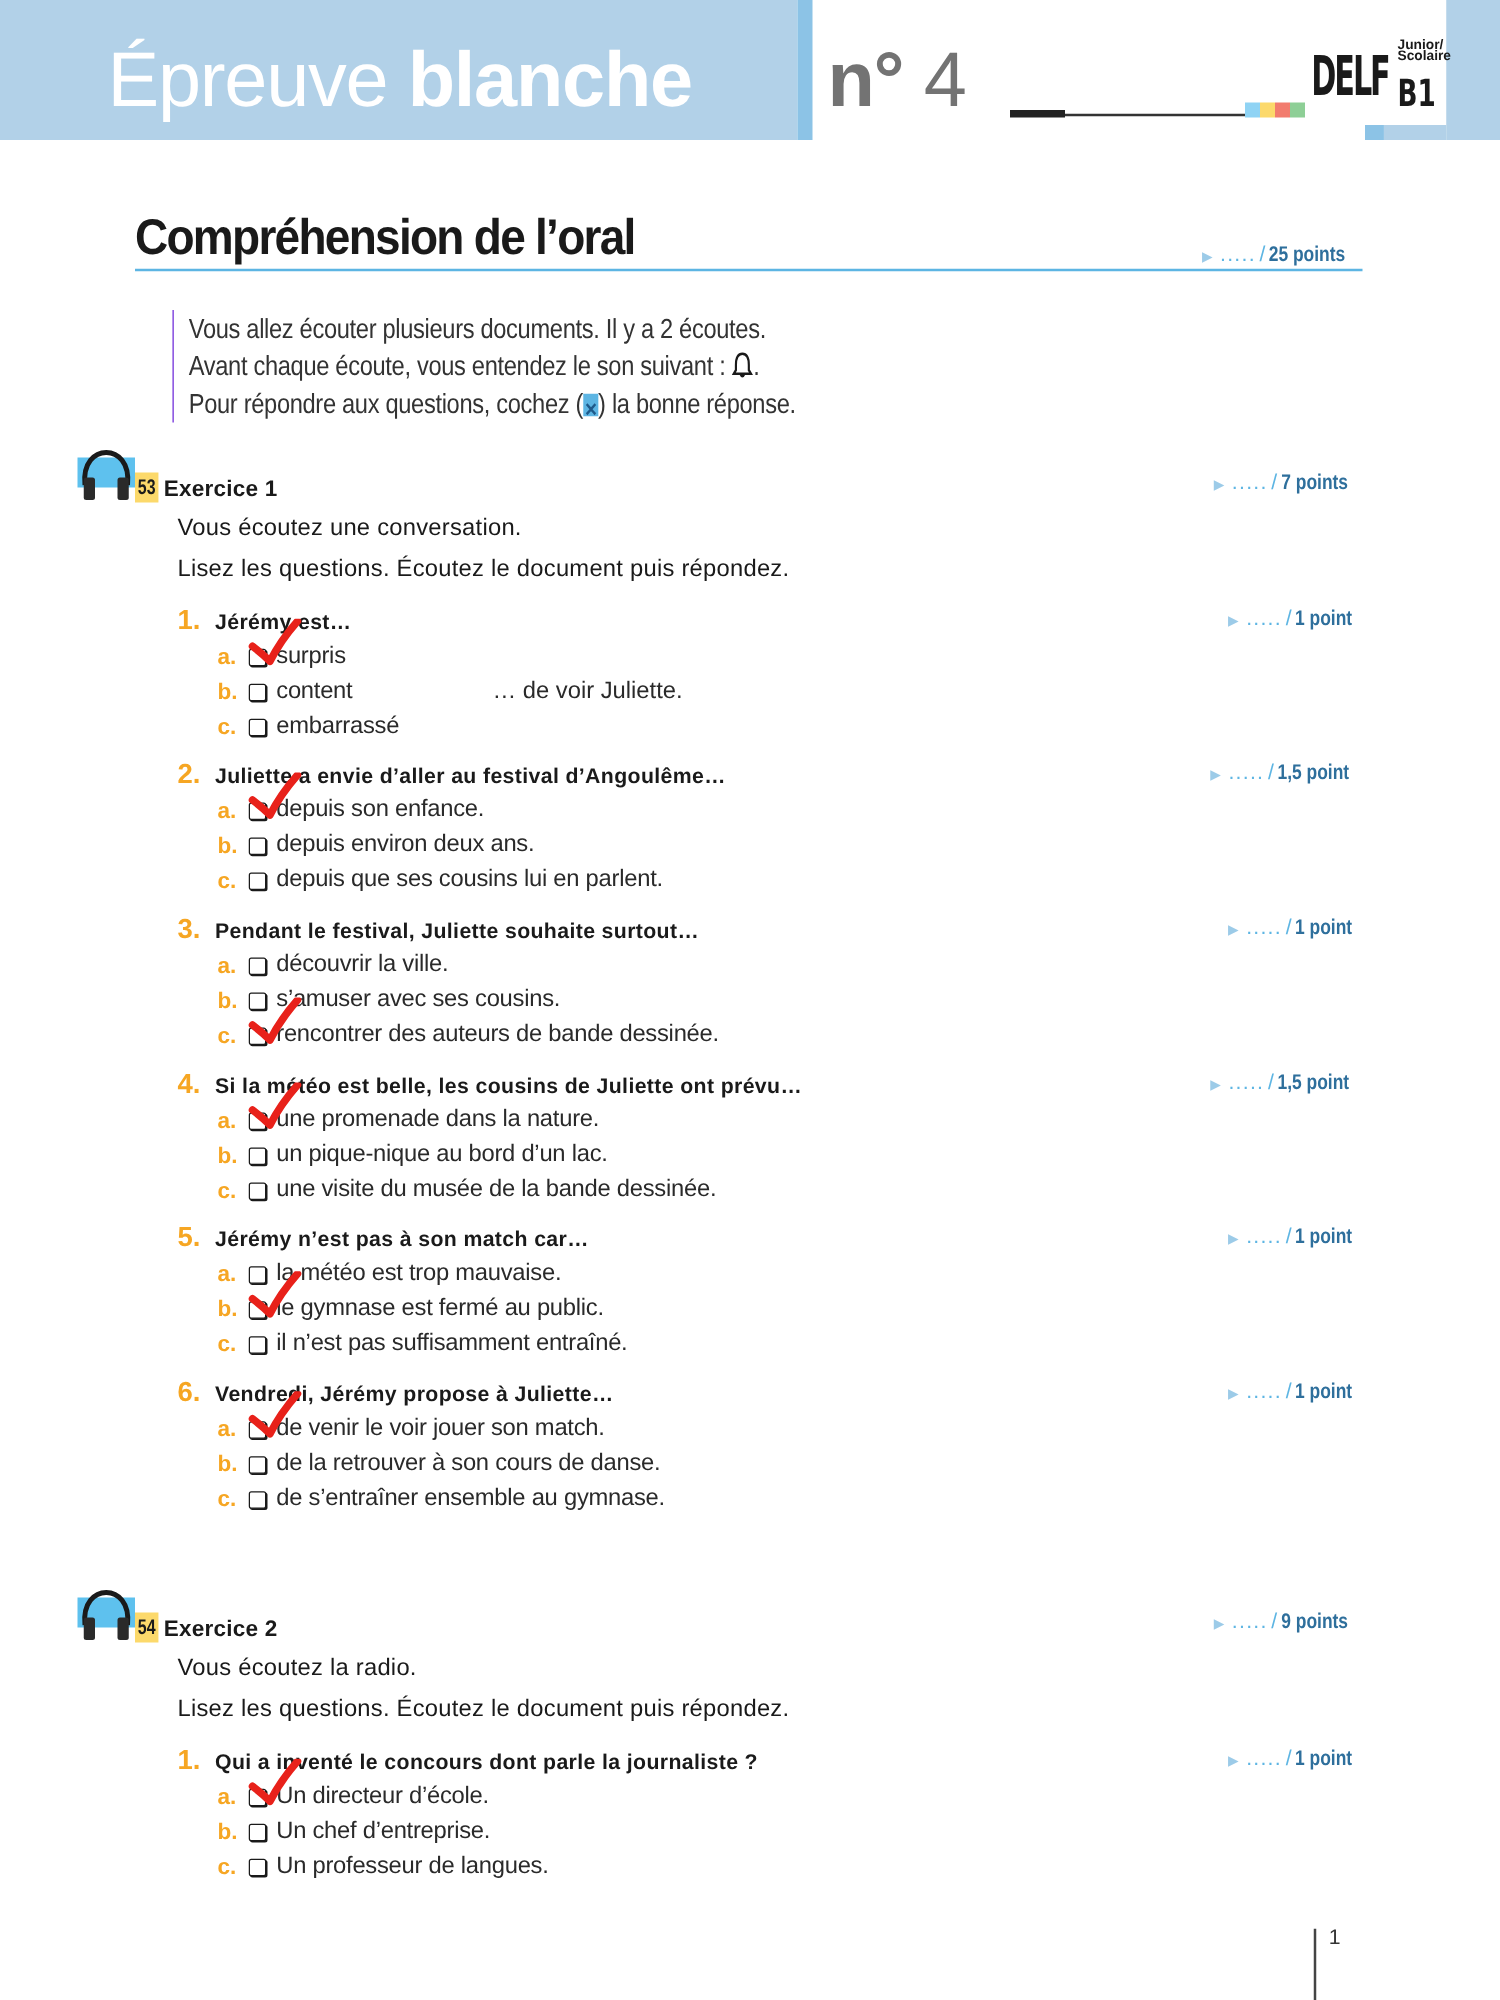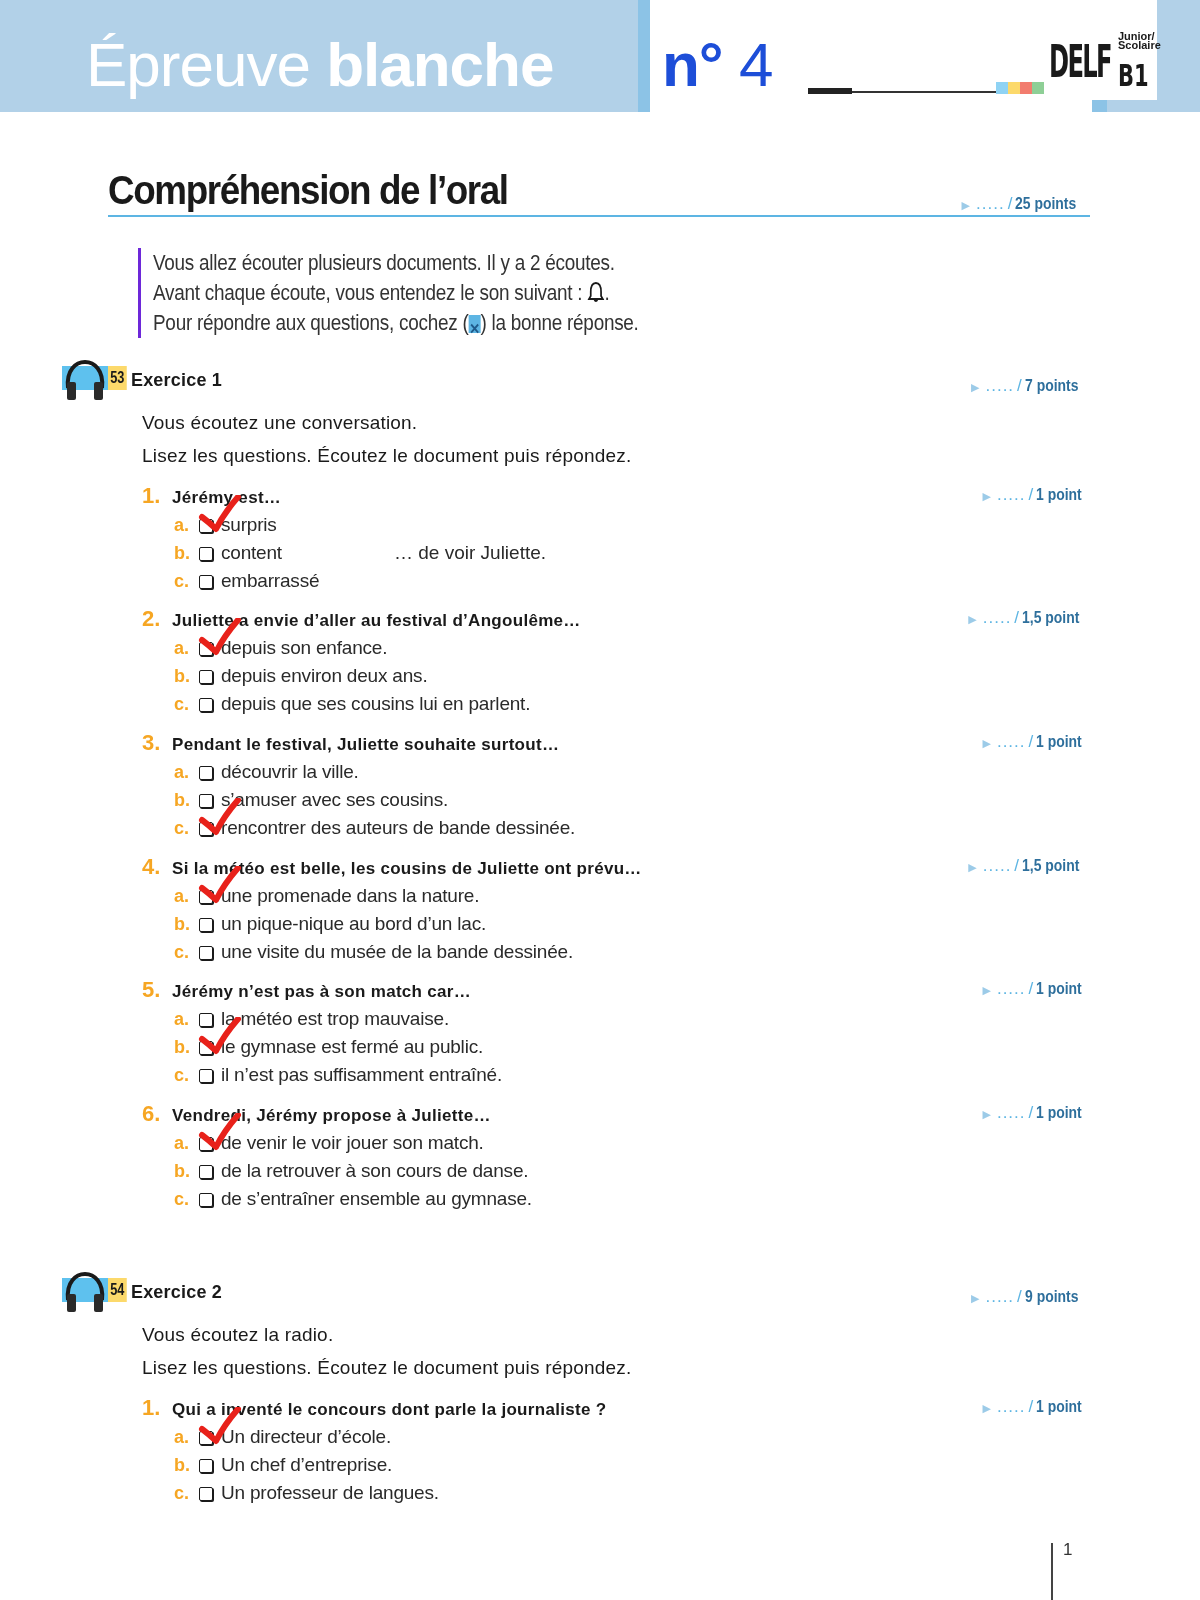--- a/index.html
+++ b/index.html
@@ -16,7 +16,7 @@
   .banner-title { position: absolute; left: 86px; top: 30px; font-size: 62px; line-height: 70px; color: #ffffff; letter-spacing: -1px; white-space: nowrap; }
   .banner-title .light { font-weight: 300; }
   .banner-title .bold { font-weight: 700; }
-  .banner-number { position: absolute; left: 662px; top: 30px; font-size: 62px; line-height: 70px; color: #1d4ed8; font-weight: 700; white-space: nowrap; letter-spacing: -1px; }
+  .banner-number { position: absolute; left: 662px; top: 30px; font-size: 62px; line-height: 70px; color: #737373; font-weight: 700; white-space: nowrap; letter-spacing: -1px; }
   .banner-number .num { font-weight: 400; }
   .banner-line-thick { position: absolute; left: 808px; top: 88px; width: 44px; height: 6px; background: #222; }
   .banner-line-thin { position: absolute; left: 852px; top: 91px; width: 144px; height: 2px; background: #333; }

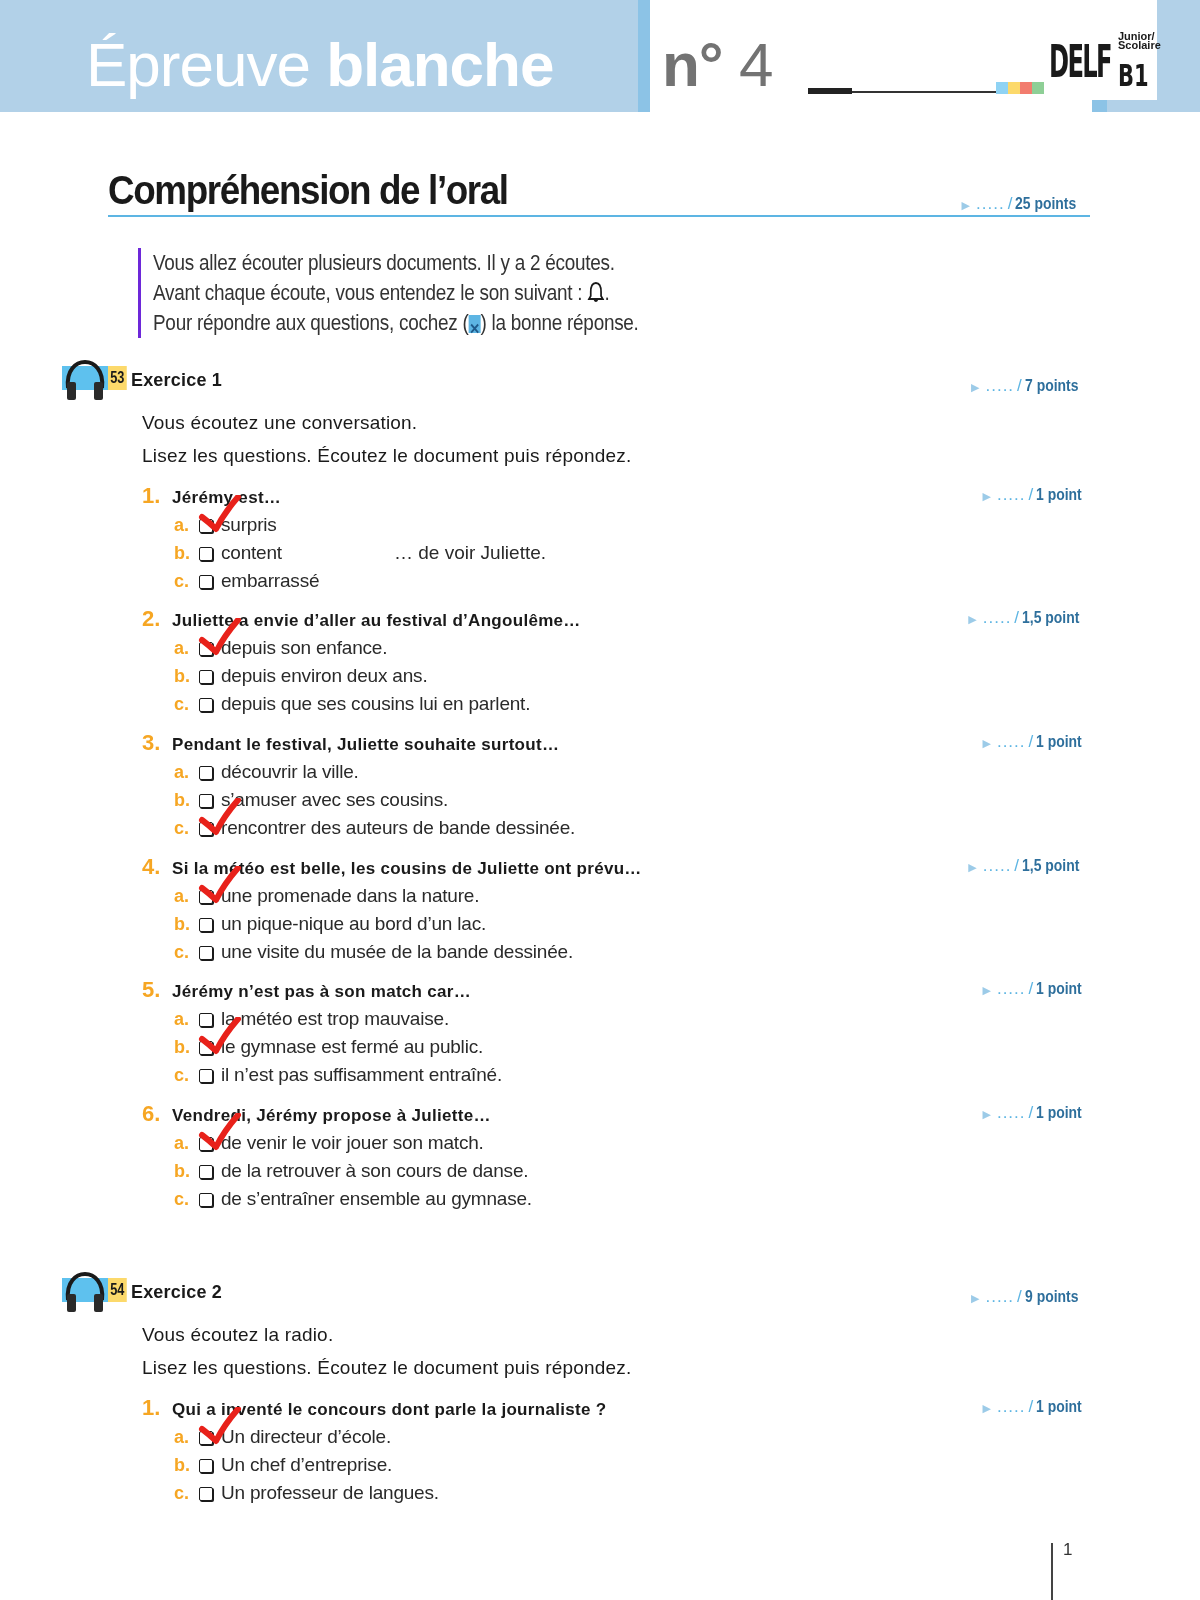--- a/index.html
+++ b/index.html
@@ -37,7 +37,7 @@
   .score.section-score { top: 194px; }
 
   
-  .instructions { position: absolute; left: 138px; top: 248px; border-left: 3px solid #6d28d9; padding-left: 12px; }
+  .instructions { position: absolute; left: 138px; top: 248px; border-left: 1px solid #6d28d9; padding-left: 12px; }
   .instructions p { font-size: 22px; line-height: 30px; color: #333; font-weight: 400; transform: scaleX(0.86); transform-origin: left center; white-space: nowrap; letter-spacing: -0.3px; }
   .bell-icon { display: inline-block; width: 20px; height: 22px; vertical-align: -3px; }
   .check-sample-icon { display: inline-block; width: 14px; height: 18px; vertical-align: -3px; background: #5db5e3; position: relative; }

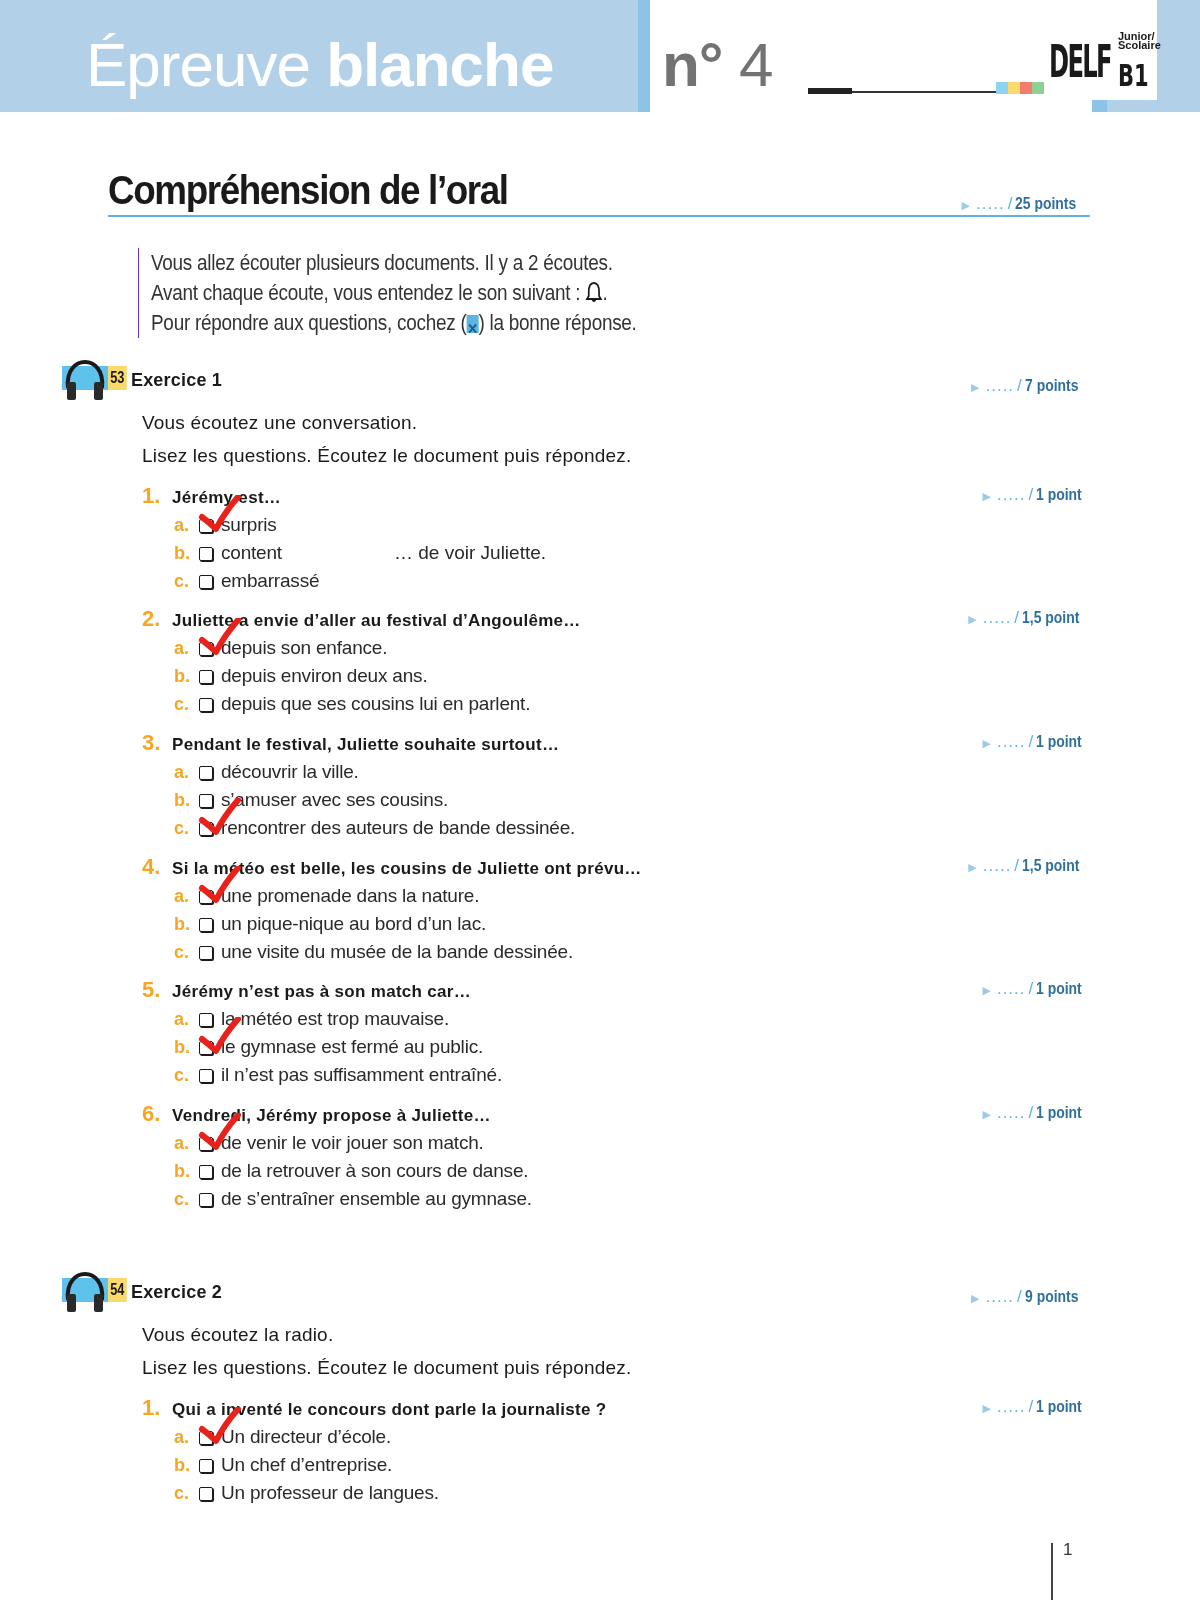--- a/index.html
+++ b/index.html
@@ -44,7 +44,7 @@
   .check-sample-icon::after { content: "✕"; position: absolute; left: 1px; top: -1px; font-size: 15px; color: #1f5a8a; font-weight: 700; }
 
   
-  .ex-header { position: absolute; left: 62px; display: flex; align-items: center; }
+  .ex-header { position: absolute; left: 62px; display: flex; align-items: flex-end; }
   .headphone-icon { position: relative; width: 46px; height: 44px; }
   .headphone-bg { position: absolute; left: 0; top: 8px; width: 46px; height: 24px; background: #5ec1ee; }
   .track-badge { background: #fcd96b; color: #1a1a1a; font-weight: 700; font-size: 17px; height: 24px; line-height: 24px; padding: 0 3px; transform: scaleX(0.75); transform-origin: left center; margin-top: -4px; }

